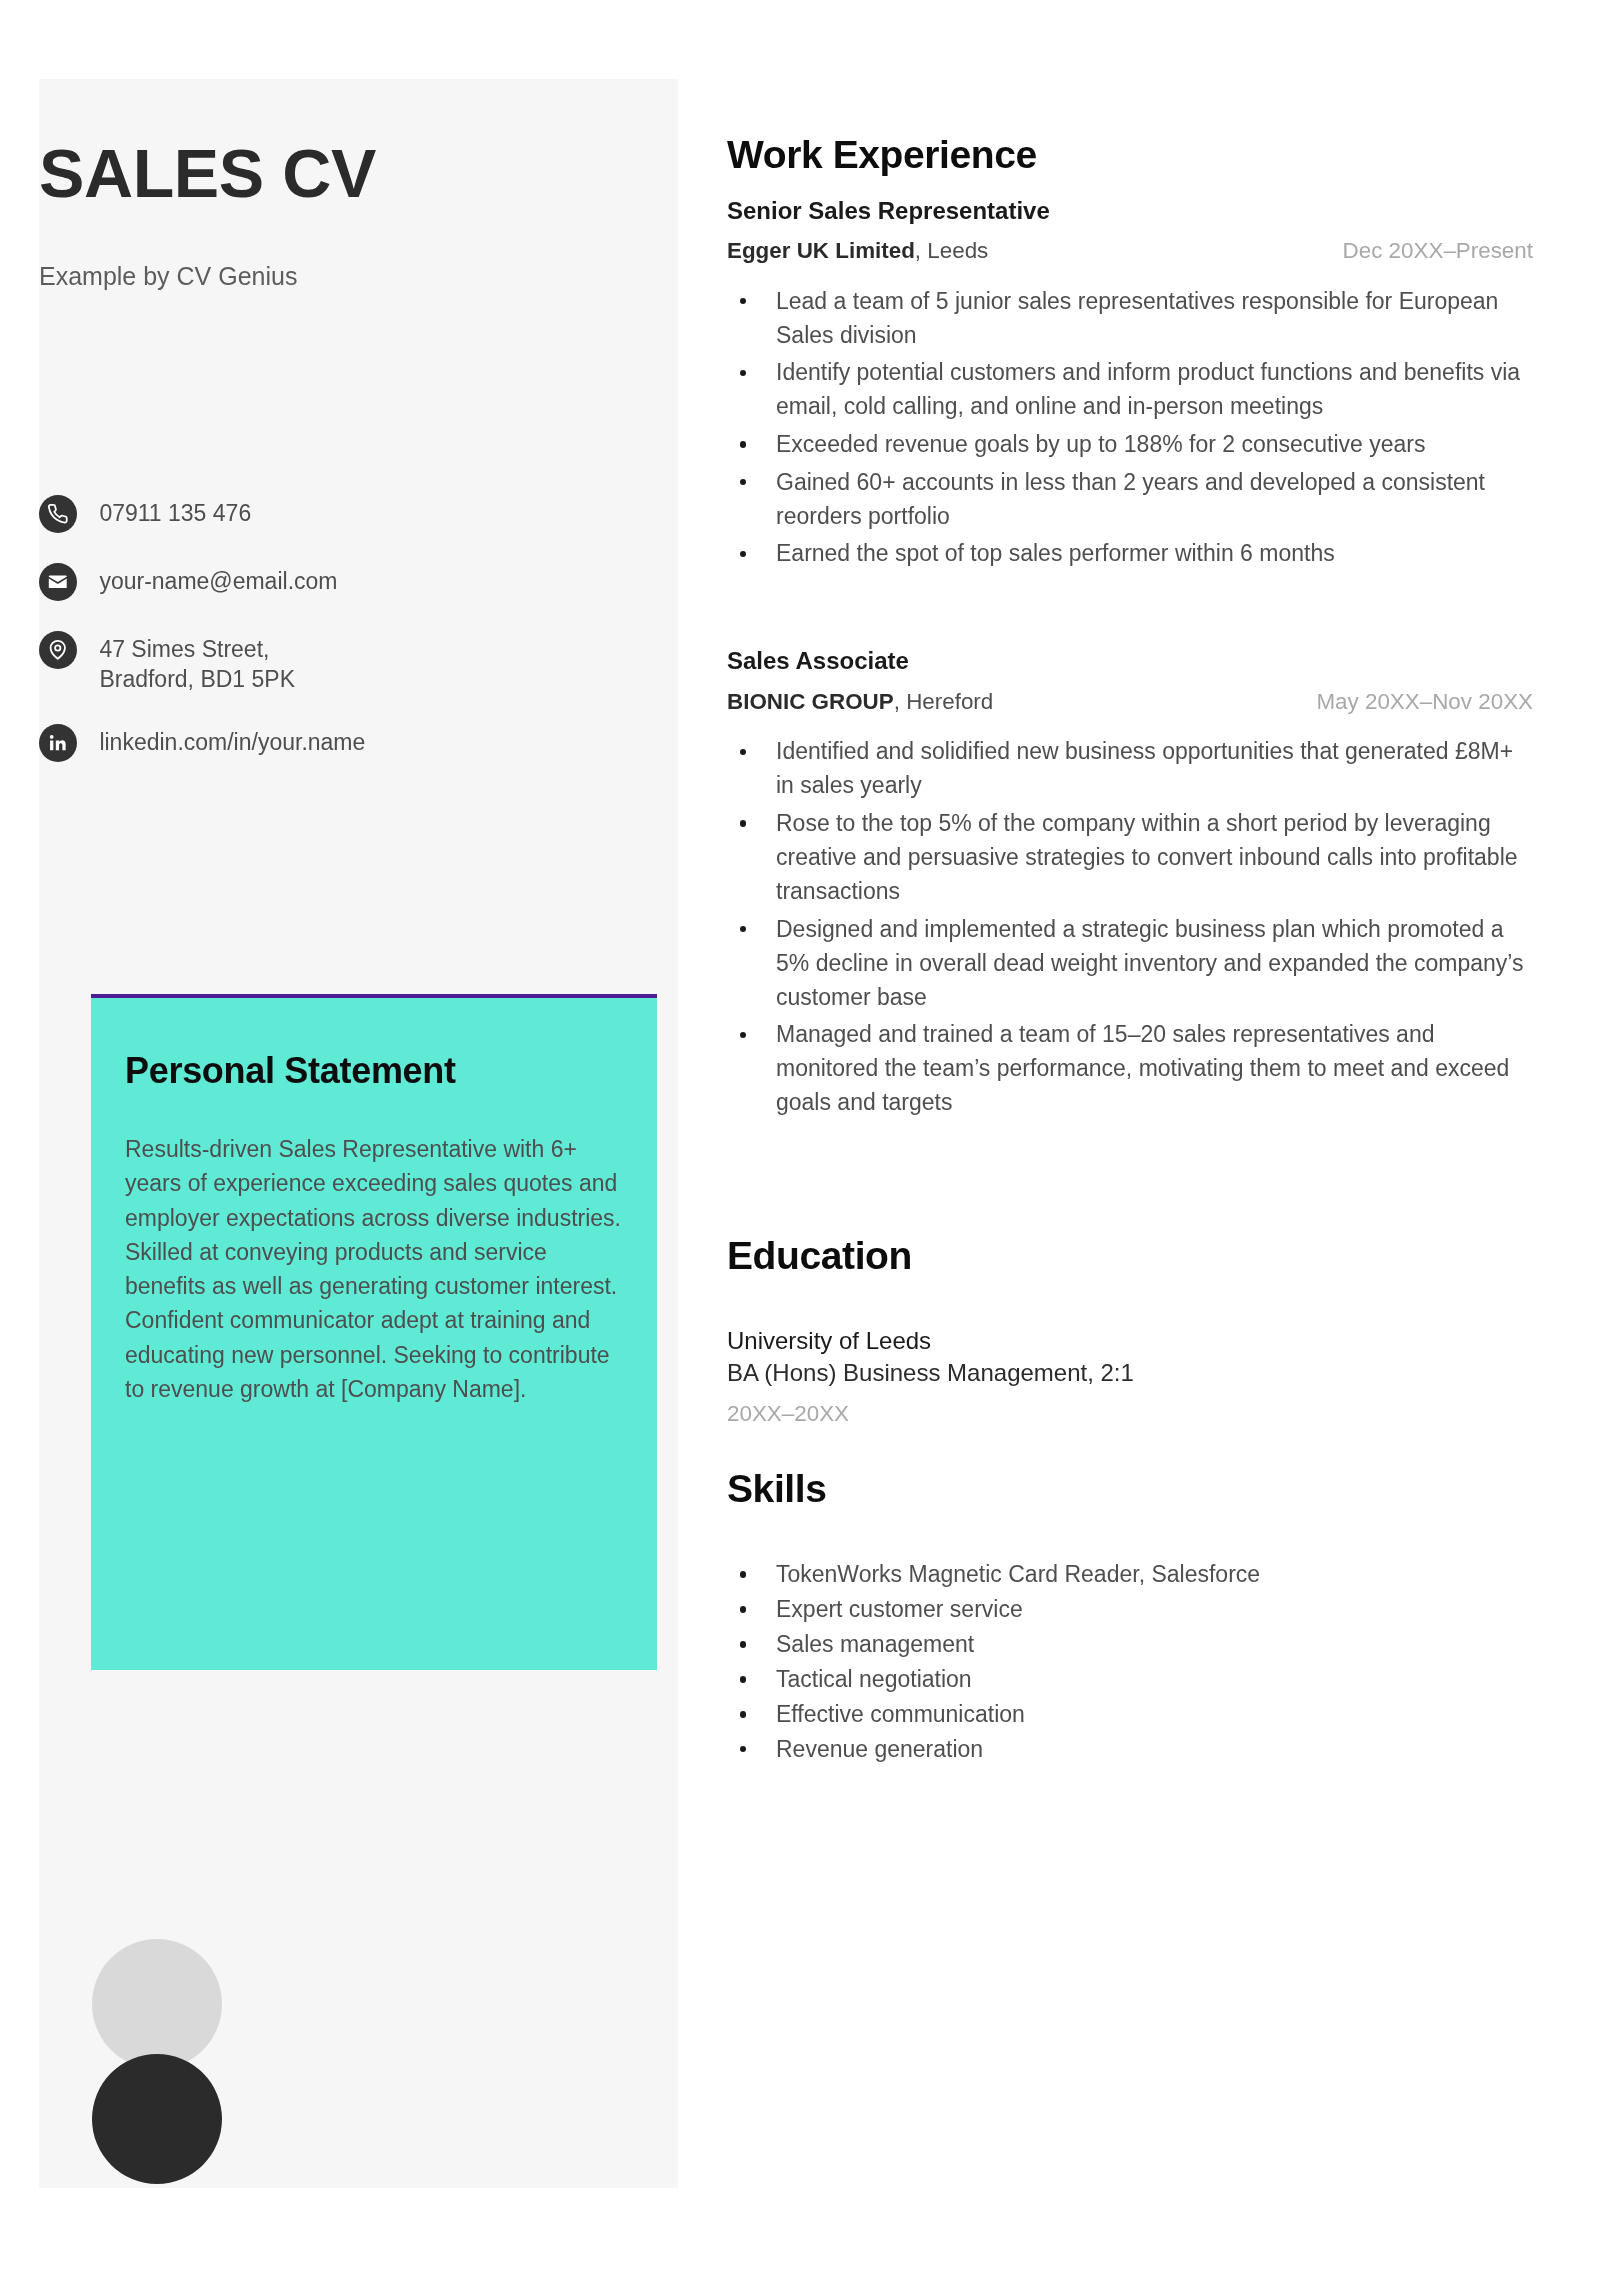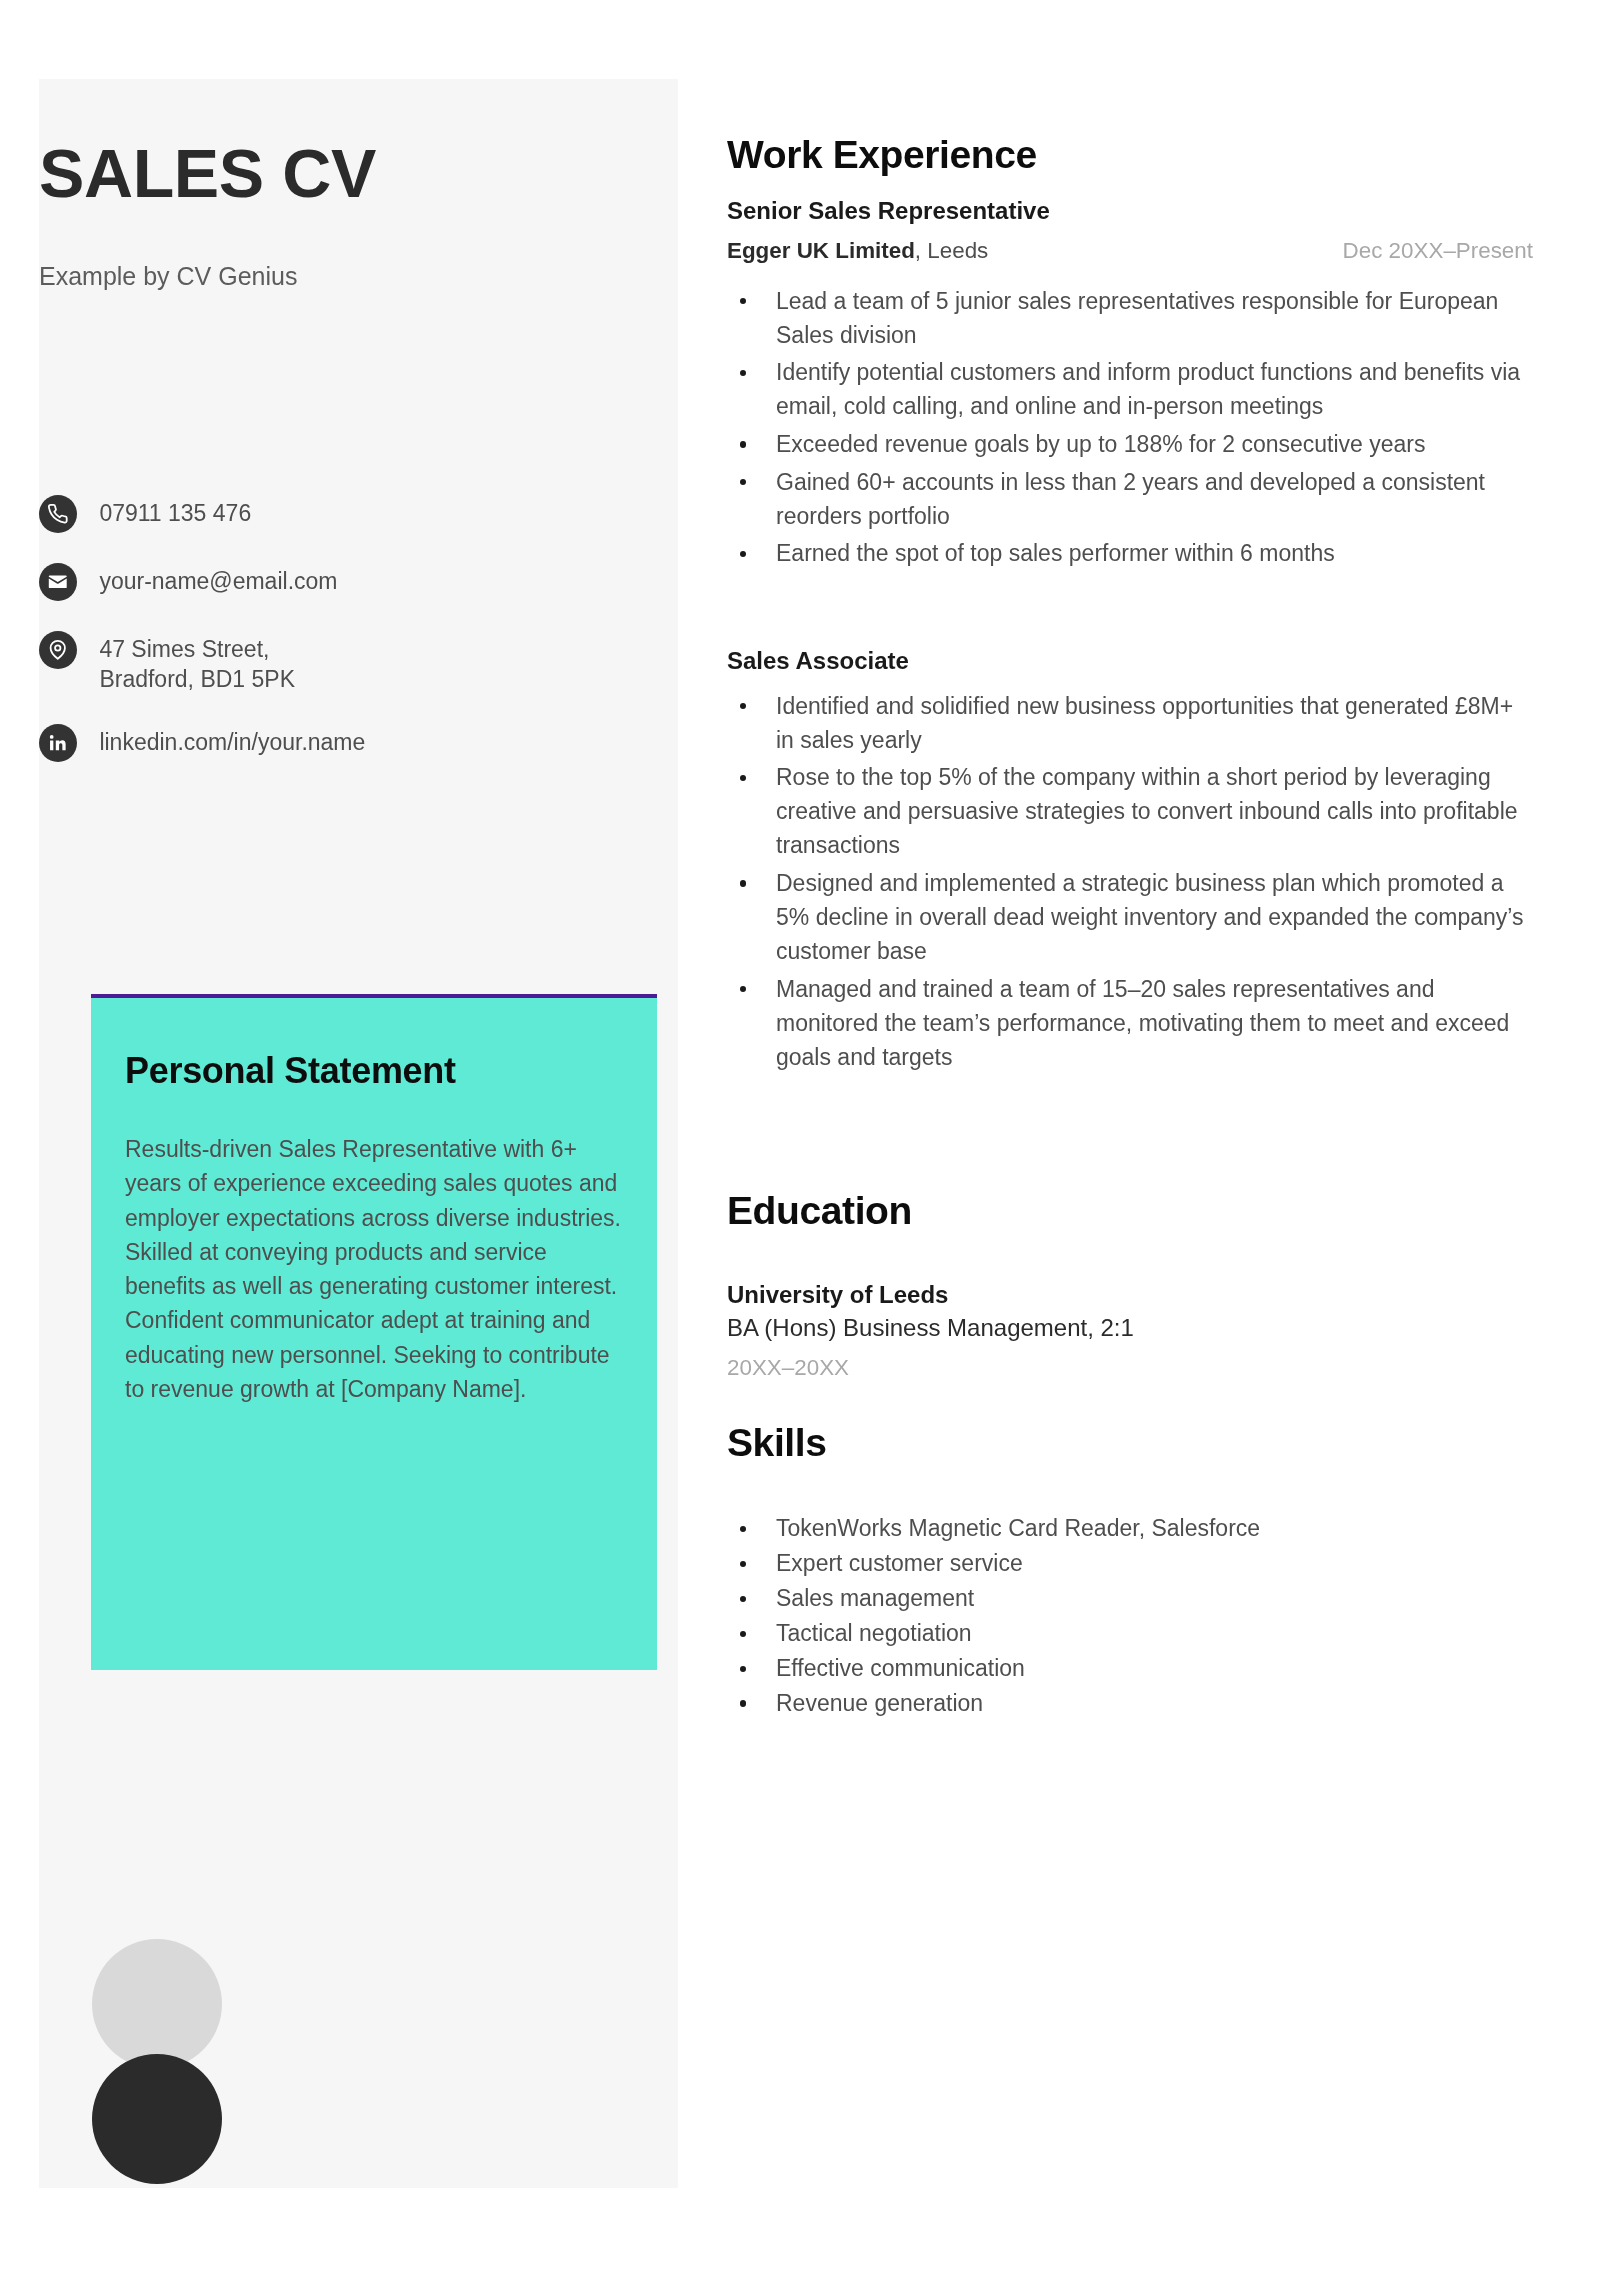--- a/index.html
+++ b/index.html
@@ -328,6 +328,10 @@
 
     <div class="job">
       <div class="job-title">Sales Associate</div>
+      <div class="job-meta">
+        <div class="job-company"><b>BIONIC GROUP</b><span>, Hereford</span></div>
+        <div class="job-dates">May 20XX–Nov 20XX</div>
+      </div>
       <ul class="bullets">
         <li>Identified and solidified new business opportunities that generated £8M+ in sales yearly</li>
         <li>Rose to the top 5% of the company within a short period by leveraging creative and persuasive strategies to convert inbound calls into profitable transactions</li>

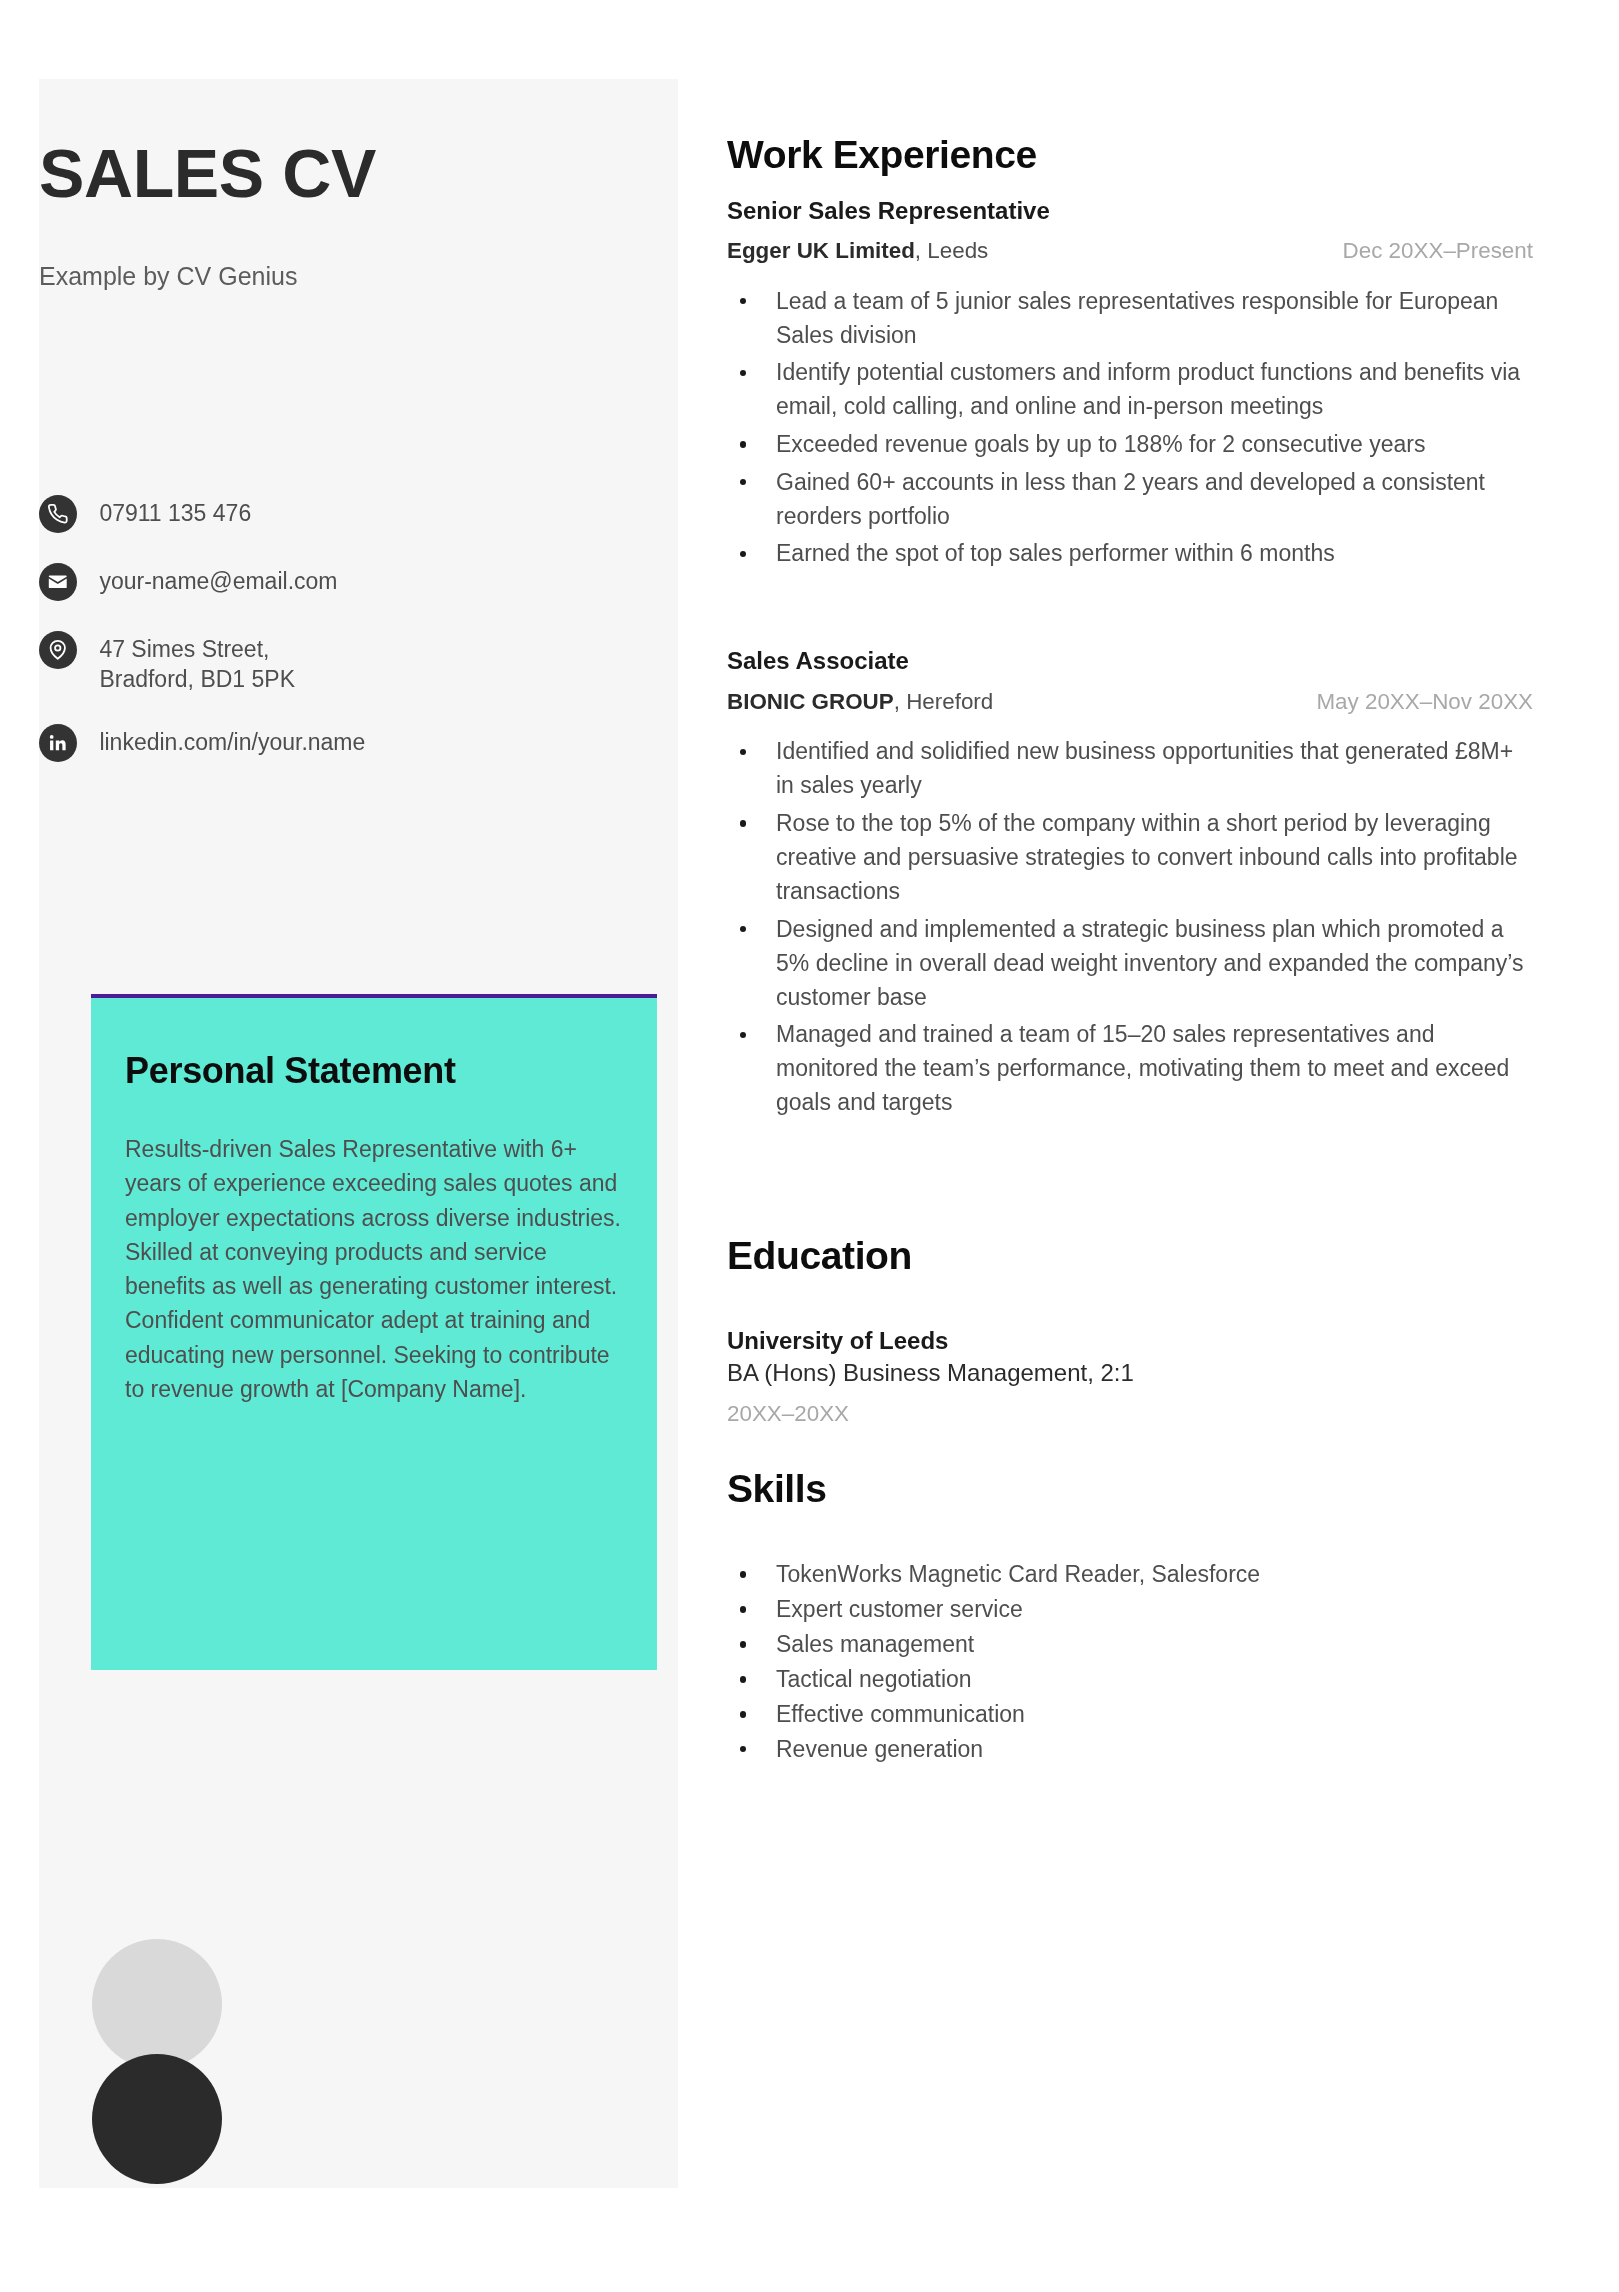--- a/index.html
+++ b/index.html
@@ -220,7 +220,7 @@
 
   .edu-school {
     font-size: 24px;
-    font-weight: 700;
+    font-weight: 400;
     color: #1a1a1a;
     line-height: 1.35;
   }

